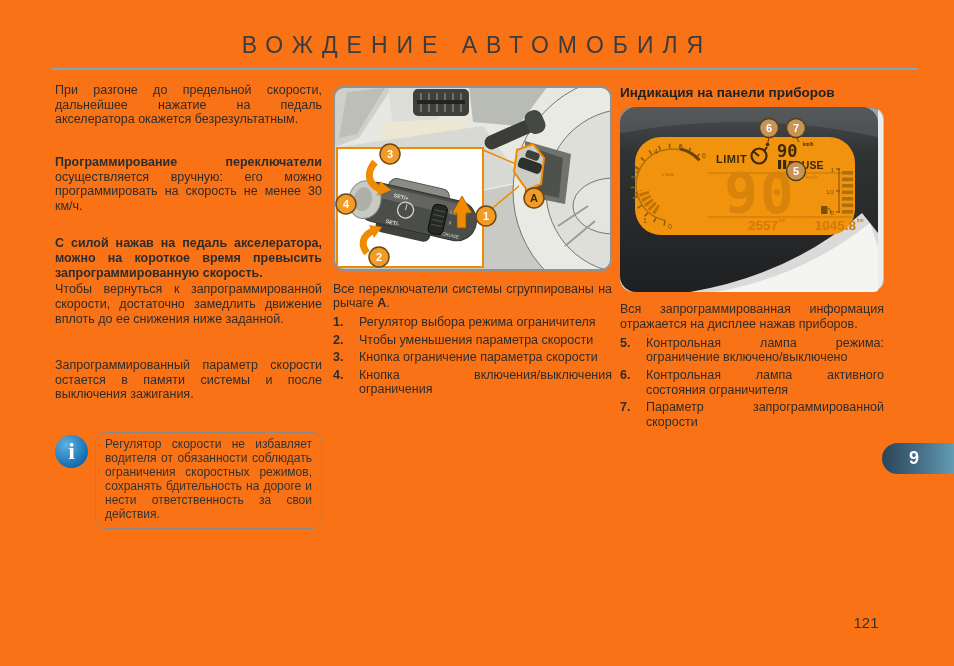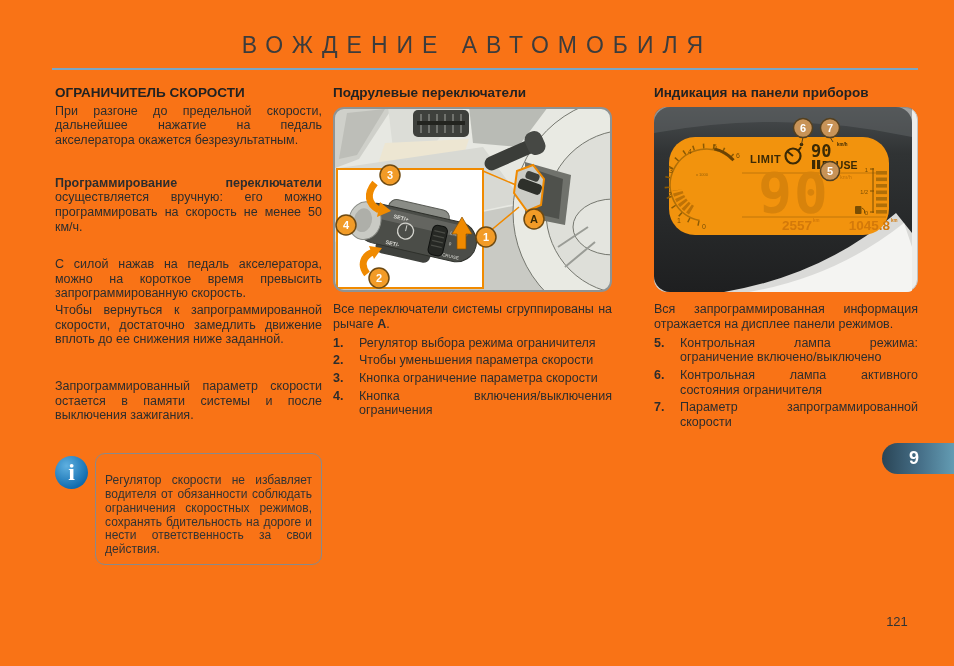--- a/index.html
+++ b/index.html
@@ -70,7 +70,6 @@
   <div class="rule"></div>
 
   <section class="col col-left">
-    <h2>ОГРАНИЧИТЕЛЬ СКОРОСТИ</h2>
     <p class="p2">При разгоне до предельной скорости, дальнейшее нажатие на педаль акселератора окажется безрезультатным.</p>
     <p class="p3"><span class="bold">Программирование переключатели</span><span> осуществляется вручную: его можно программировать на скорость не менее 50 км/ч.</span></p>
     <p class="p5">С силой нажав на педаль акселератора, можно на короткое время превысить запрограммированную скорость.</p>

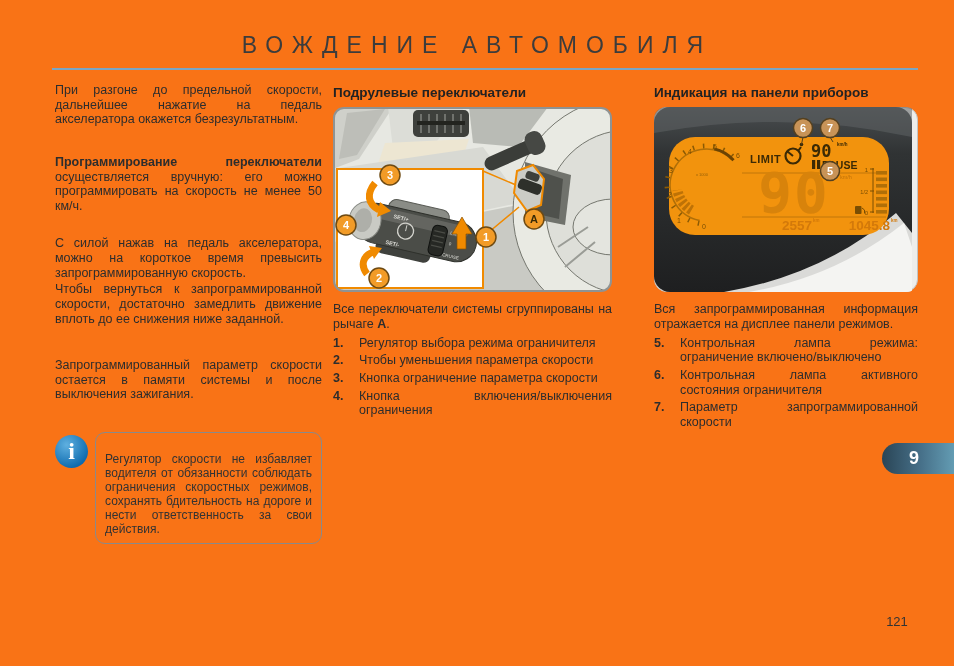--- a/index.html
+++ b/index.html
@@ -86,7 +86,6 @@
   </section>
 
   <section class="col col-mid">
-    <h3>Подрулевые переключатели</h3>
     <figure>
       <svg width="279" height="185" viewBox="0 0 279 185">
         <defs>

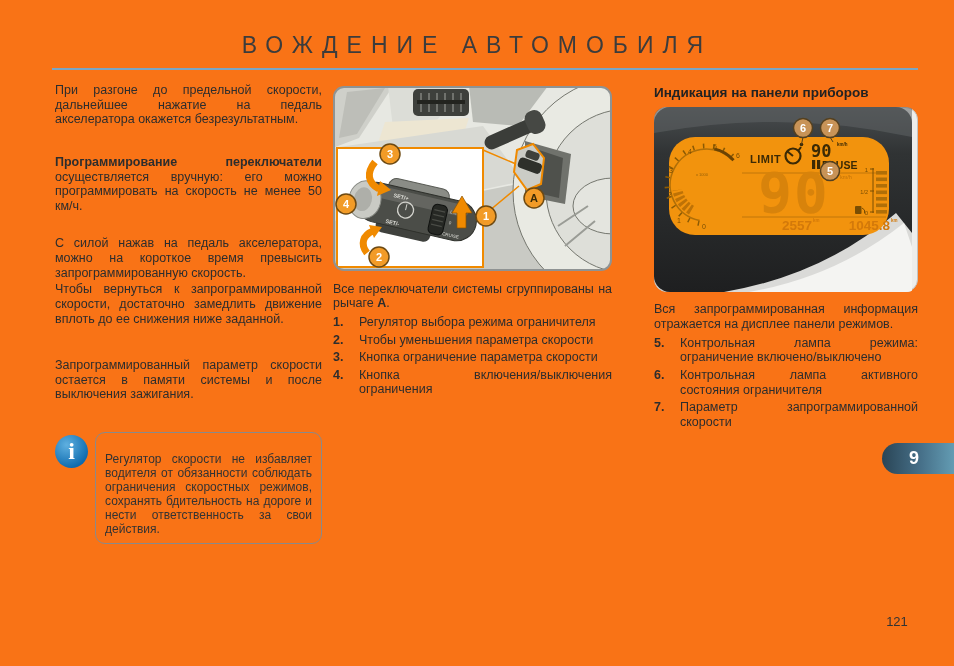--- a/index.html
+++ b/index.html
@@ -16,7 +16,7 @@
   .col { position:absolute; top:80px; font-size:12.5px; line-height:1.17; text-align:justify; }
   .col-left  { left:55px;  width:267px; }
   .col-mid   { left:333px; width:279px; }
-  .col-right { left:654px; width:264px; }
+  .col-right { left:620px; width:264px; }
 
   h2 { font-size:13.5px; margin:5px 0 0; color:#222; }
   h3 { font-size:13.5px; margin:5px 0 0; color:#222; }

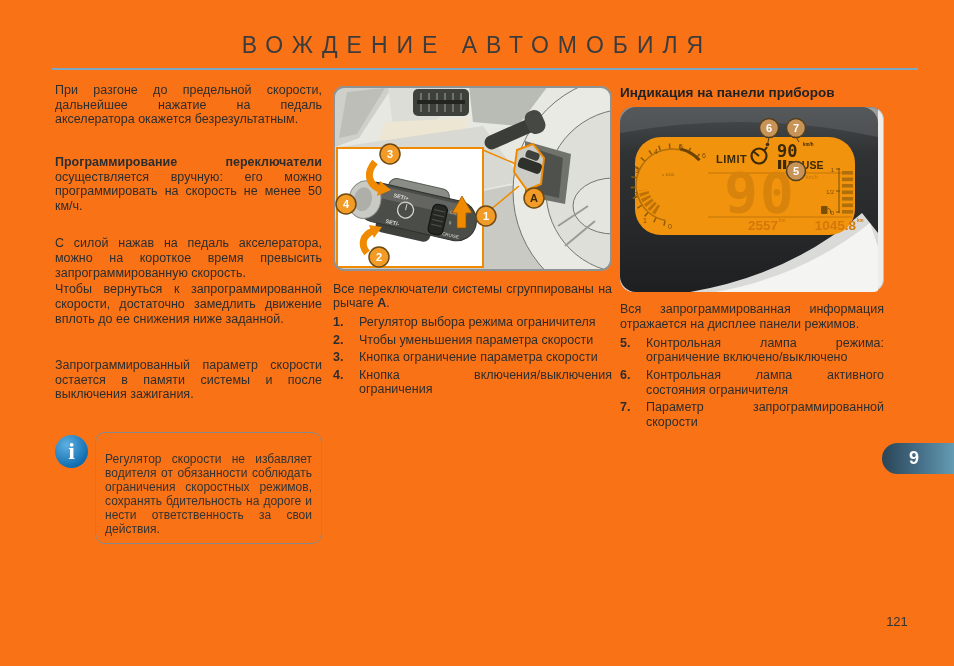--- a/index.html
+++ b/index.html
@@ -71,7 +71,7 @@
 
   <section class="col col-left">
     <p class="p2">При разгоне до предельной скорости, дальнейшее нажатие на педаль акселератора окажется безрезультатным.</p>
-    <p class="p3"><span class="bold">Программирование переключатели</span><span> осуществляется вручную: его можно программировать на скорость не менее 50 км/ч.</span></p>
+    <p class="p3"><span class="bold">Программирование переключатели</span><span> осуществляется вручную: его можно программировать на скорость не менее 30 км/ч.</span></p>
     <p class="p5">С силой нажав на педаль акселератора, можно на короткое время превысить запрограммированную скорость.</p>
     <p class="p6">Чтобы вернуться к запрограммированной скорости, достаточно замедлить движение вплоть до ее снижения ниже заданной.</p>
     <p class="p7">Запрограммированный параметр скорости остается в памяти системы и после выключения зажигания.</p>

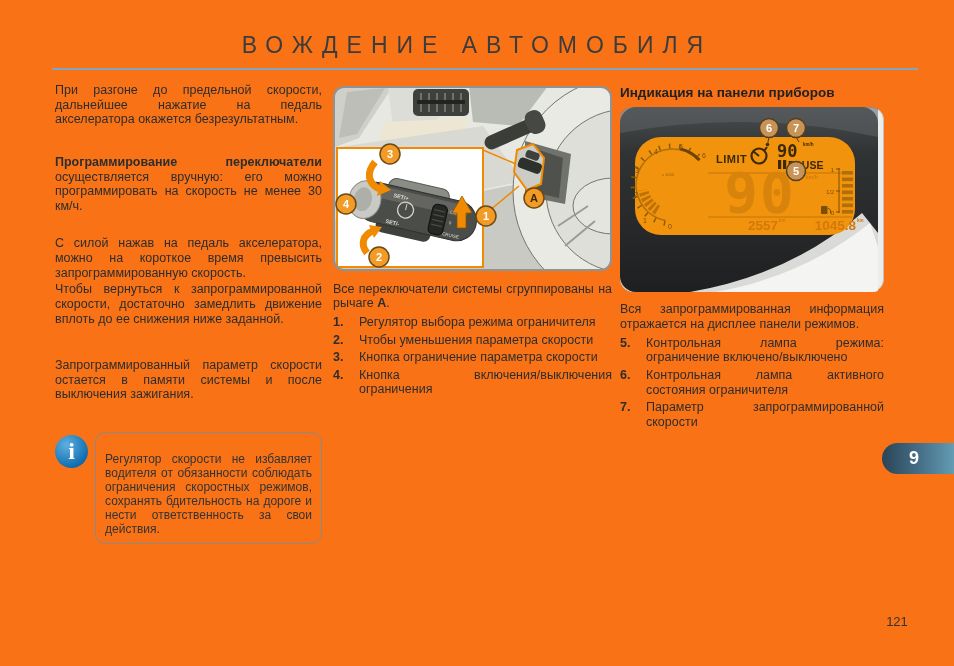--- a/index.html
+++ b/index.html
@@ -25,7 +25,7 @@
   .p2 { margin-top:3px !important; }
   .p3 { margin-top:28px !important; }
   .p4 { margin-top:18px !important; }
-  .p5 { margin-top:23px !important; }
+  .p5 { margin-top:23px !important;font-weight:bold; }
   .p6 { margin-top:2px !important; }
   .p7 { margin-top:32px !important; }
   .bold { font-weight:bold; }

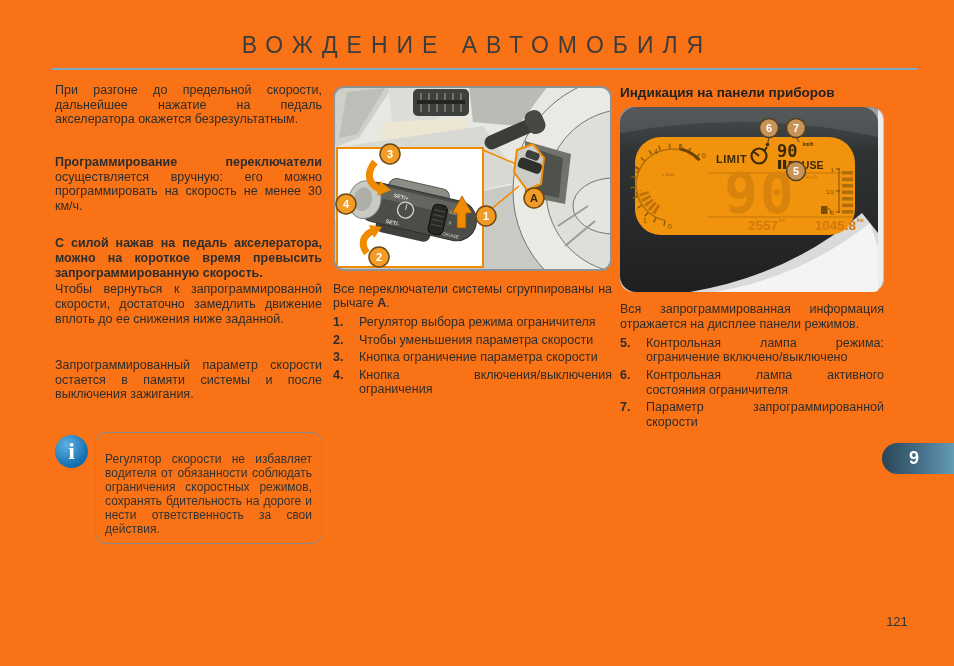--- a/index.html
+++ b/index.html
@@ -296,7 +296,7 @@
         </g>
       </svg>
     </figure>
-    <p class="caption">Вся запрограммированная информация отражается на дисплее панели режимов.</p>
+    <p class="caption">Вся запрограммированная информация отражается на дисплее нажав приборов.</p>
     <div class="num-list">
       <div class="li">
           <span class="n">5.</span>

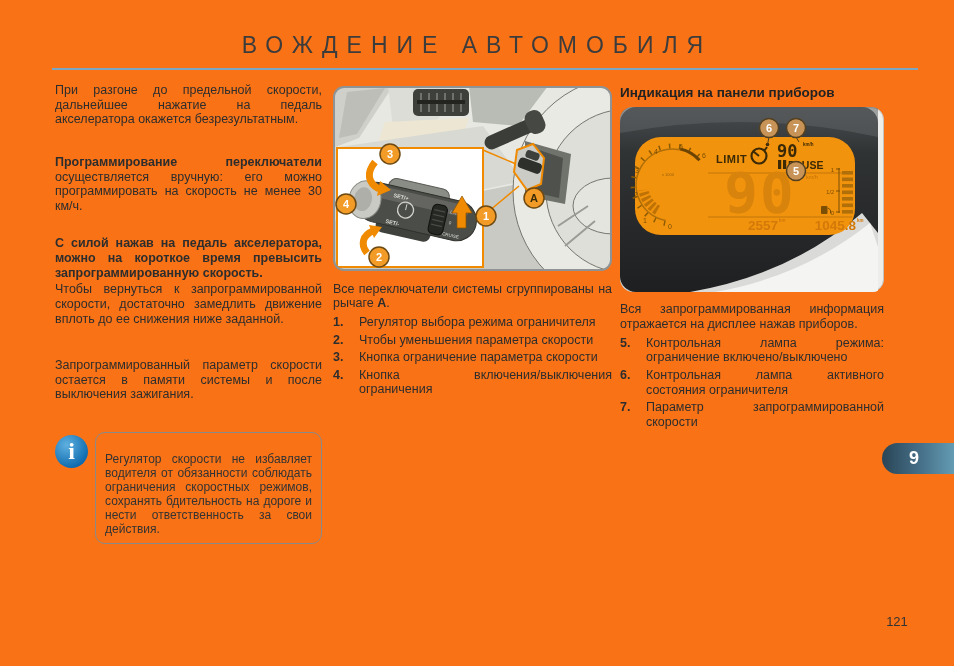--- a/index.html
+++ b/index.html
@@ -46,7 +46,7 @@
   }
   .info-box {
     margin-left:7px; flex:1; border:1px solid #8a8a8a; border-radius:10px;
-    padding:20px 9px 7px; font-size:12px; line-height:1.16; color:#333;
+    padding:5px 9px 7px; font-size:12px; line-height:1.16; color:#333;
   }
 
   .tab9 {

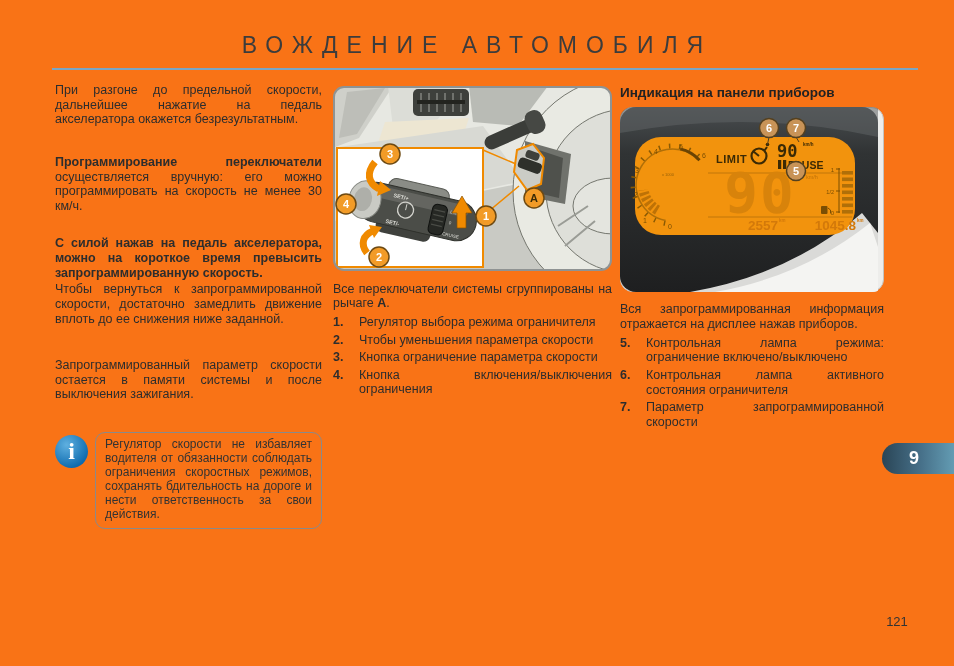--- a/index.html
+++ b/index.html
@@ -56,7 +56,7 @@
     color:#fff; font-size:18px; font-weight:bold; line-height:31px;
     padding-left:27px; box-sizing:border-box;
   }
-  .pagenum { position:absolute; left:877px; top:614px; width:40px; text-align:center; font-size:13px; color:#333; }
+  .pagenum { position:absolute; left:846px; top:614px; width:40px; text-align:center; font-size:15px; color:#333; }
 
   svg text { font-family:"Liberation Sans", sans-serif; }
   .lcd { font-family:"DejaVu Sans Mono", monospace; font-weight:bold; }

